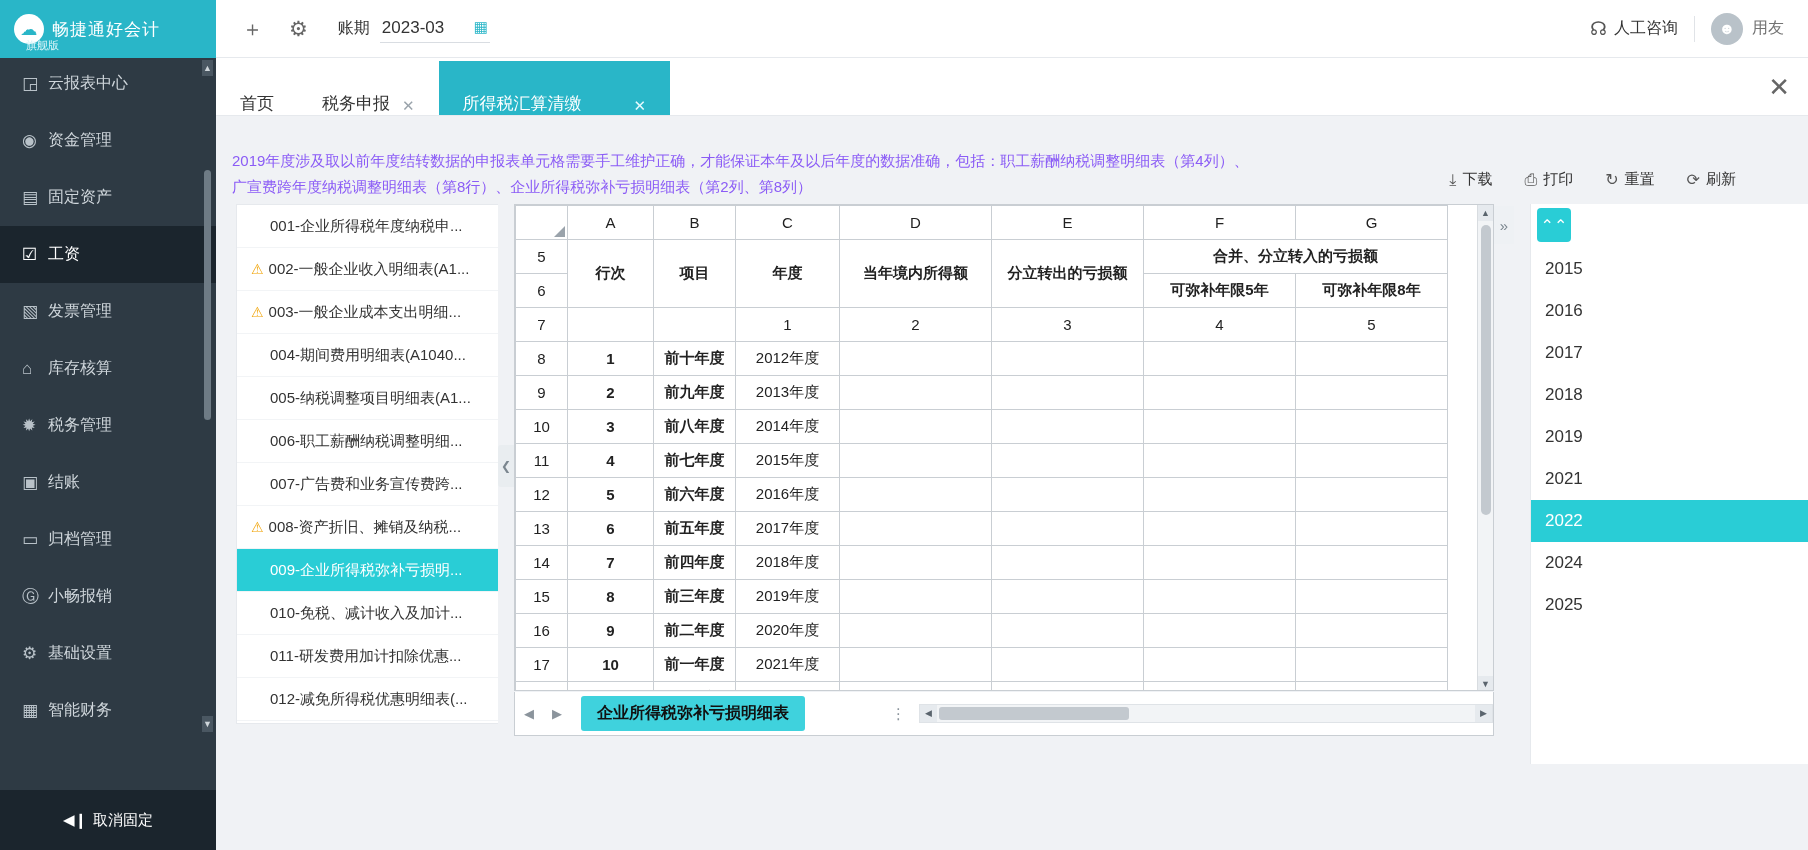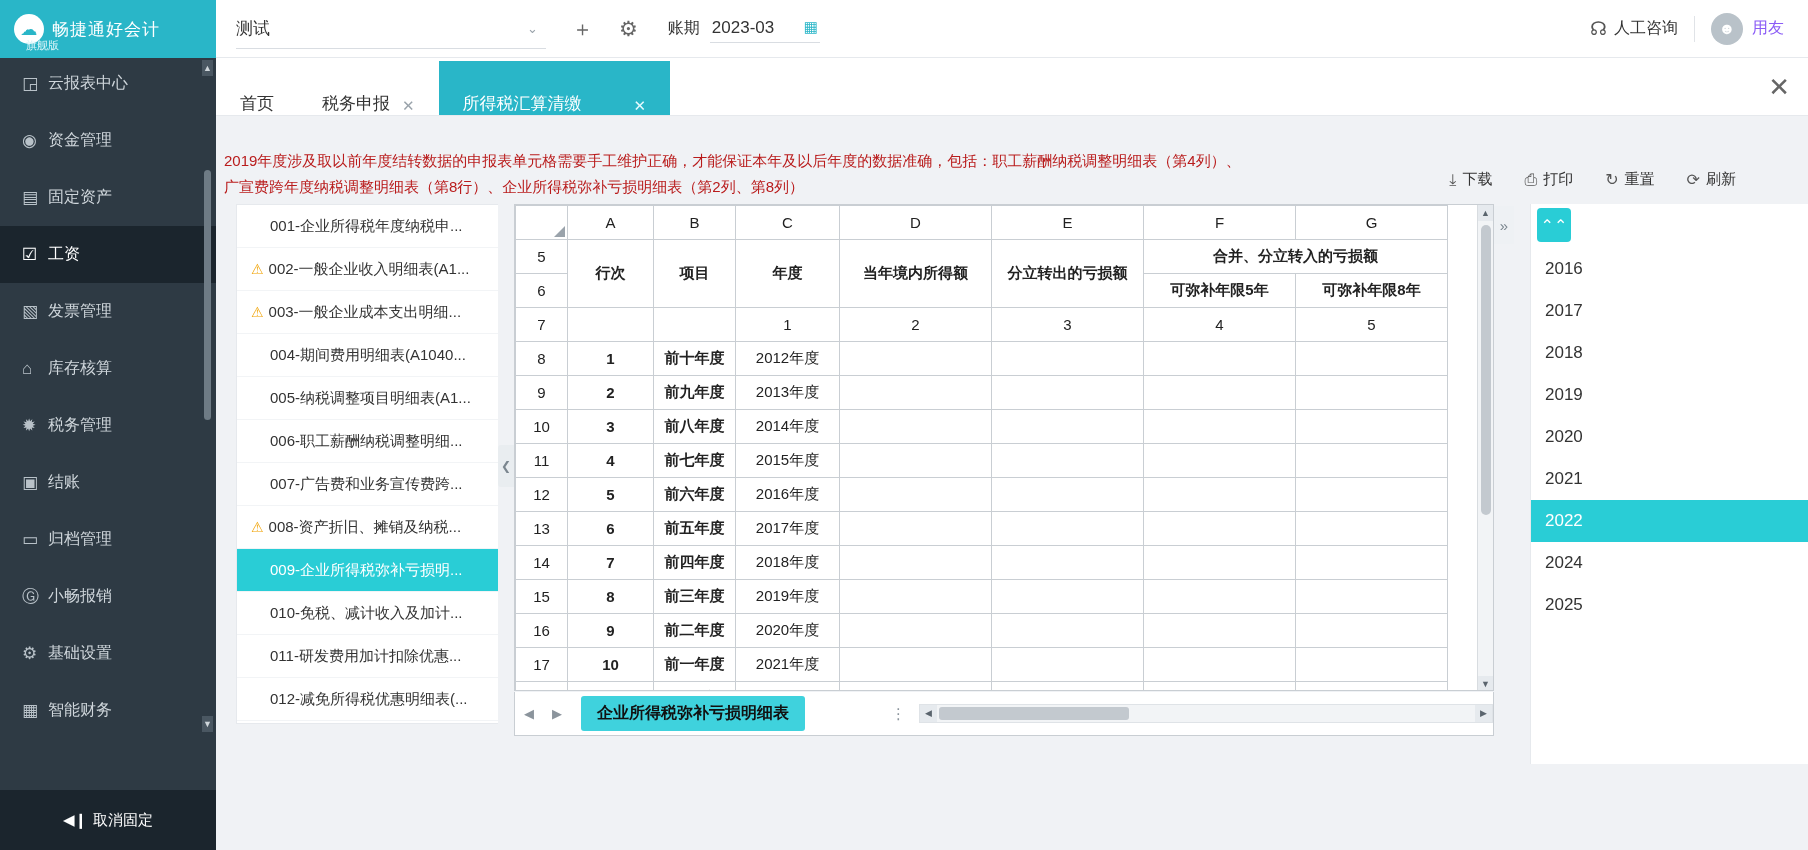--- a/index.html
+++ b/index.html
@@ -293,10 +293,6 @@
 </div>
 
 <div id="topbar">
-  <div id="company-select">
-    <span class="cname">测试</span>
-    <span class="chev">⌄</span>
-  </div>
   <div class="tb-icon">＋</div>
   <div class="tb-icon">⚙</div>
   <div id="period-label">账期</div>

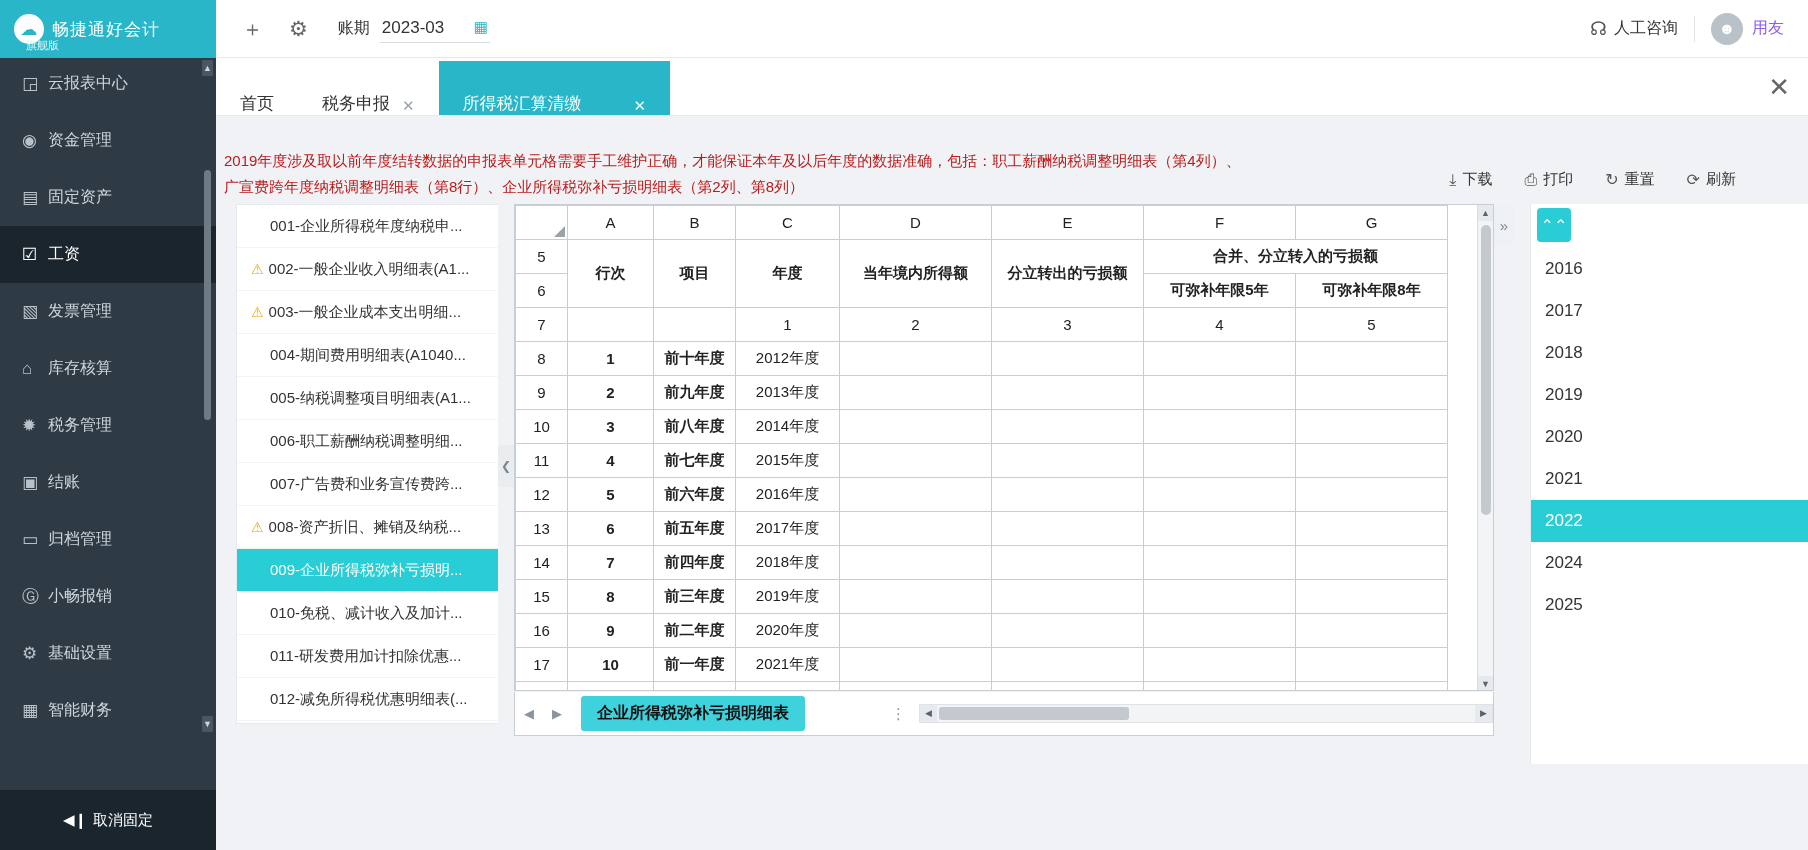--- a/index.html
+++ b/index.html
@@ -87,7 +87,7 @@
     width:32px; height:32px; border-radius:50%; background:#b9c2c9; color:#fff;
     display:flex; align-items:center; justify-content:center; font-size:16px; margin-right:9px;
   }
-  #uname { font-size:16px; color:#8b5cf6; }
+  #uname { font-size:16px; color:#737373; }
 
   
   #tabbar {

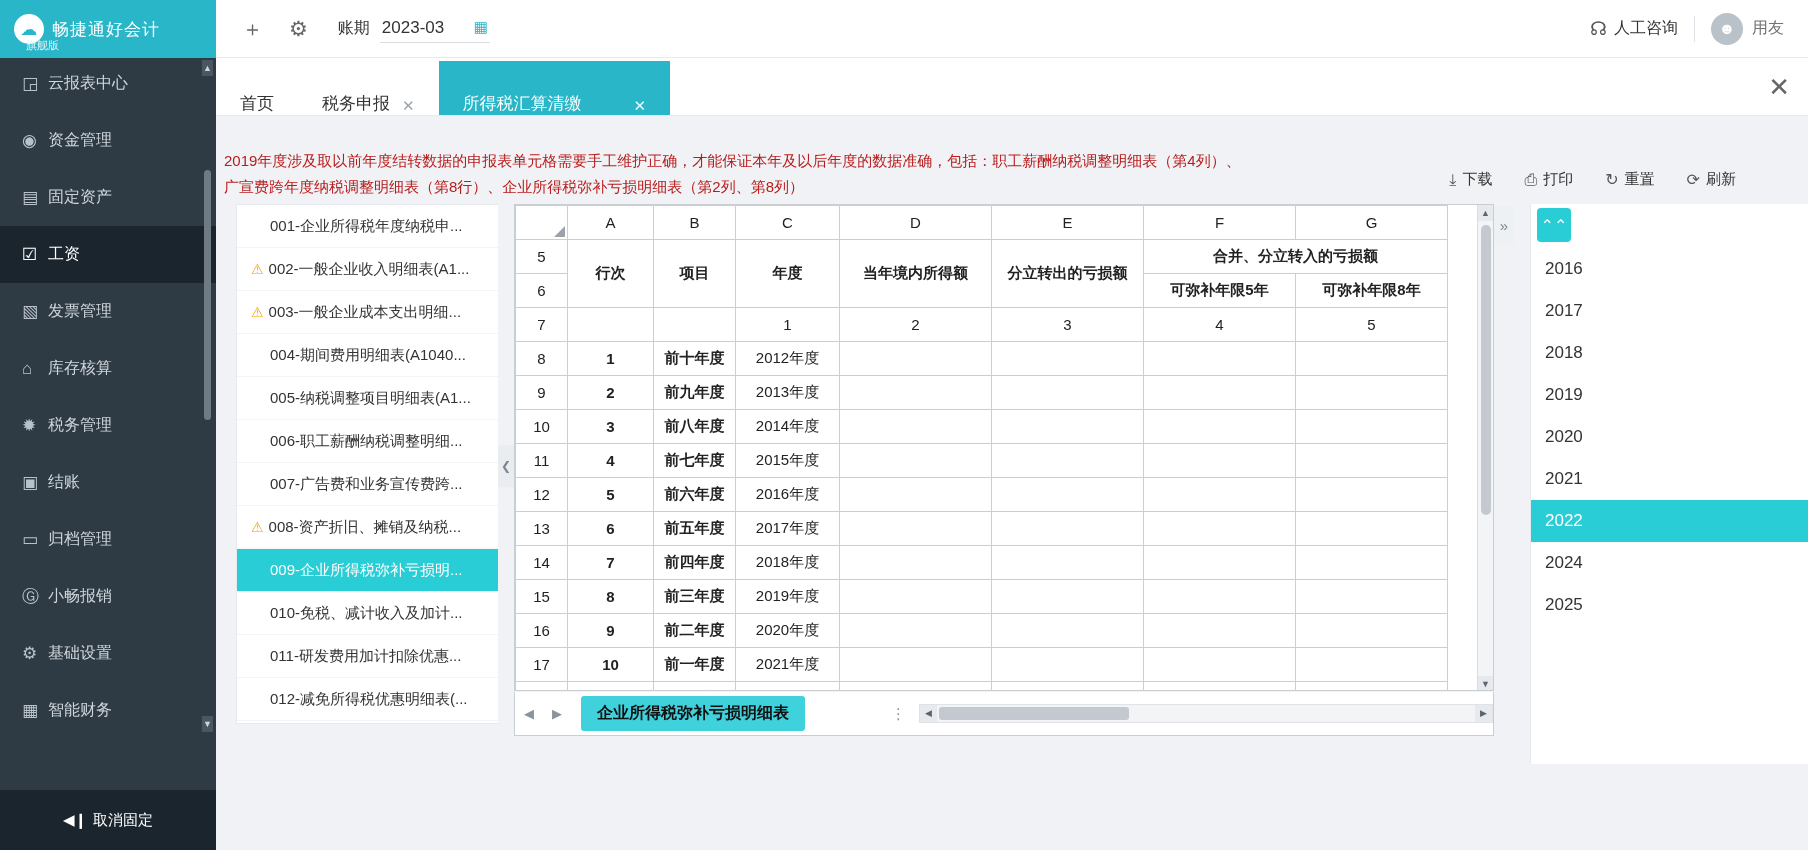--- a/index.html
+++ b/index.html
@@ -107,8 +107,8 @@
 
   
   #notice {
-    position:absolute; left:224px; top:148px; width:1030px;
-    font-size:15px; color:#b91c1c; line-height:26px;
+    position:absolute; left:232px; top:148px; width:1030px;
+    font-size:15px; color:#8b5cf6; line-height:26px;
   }
 
   

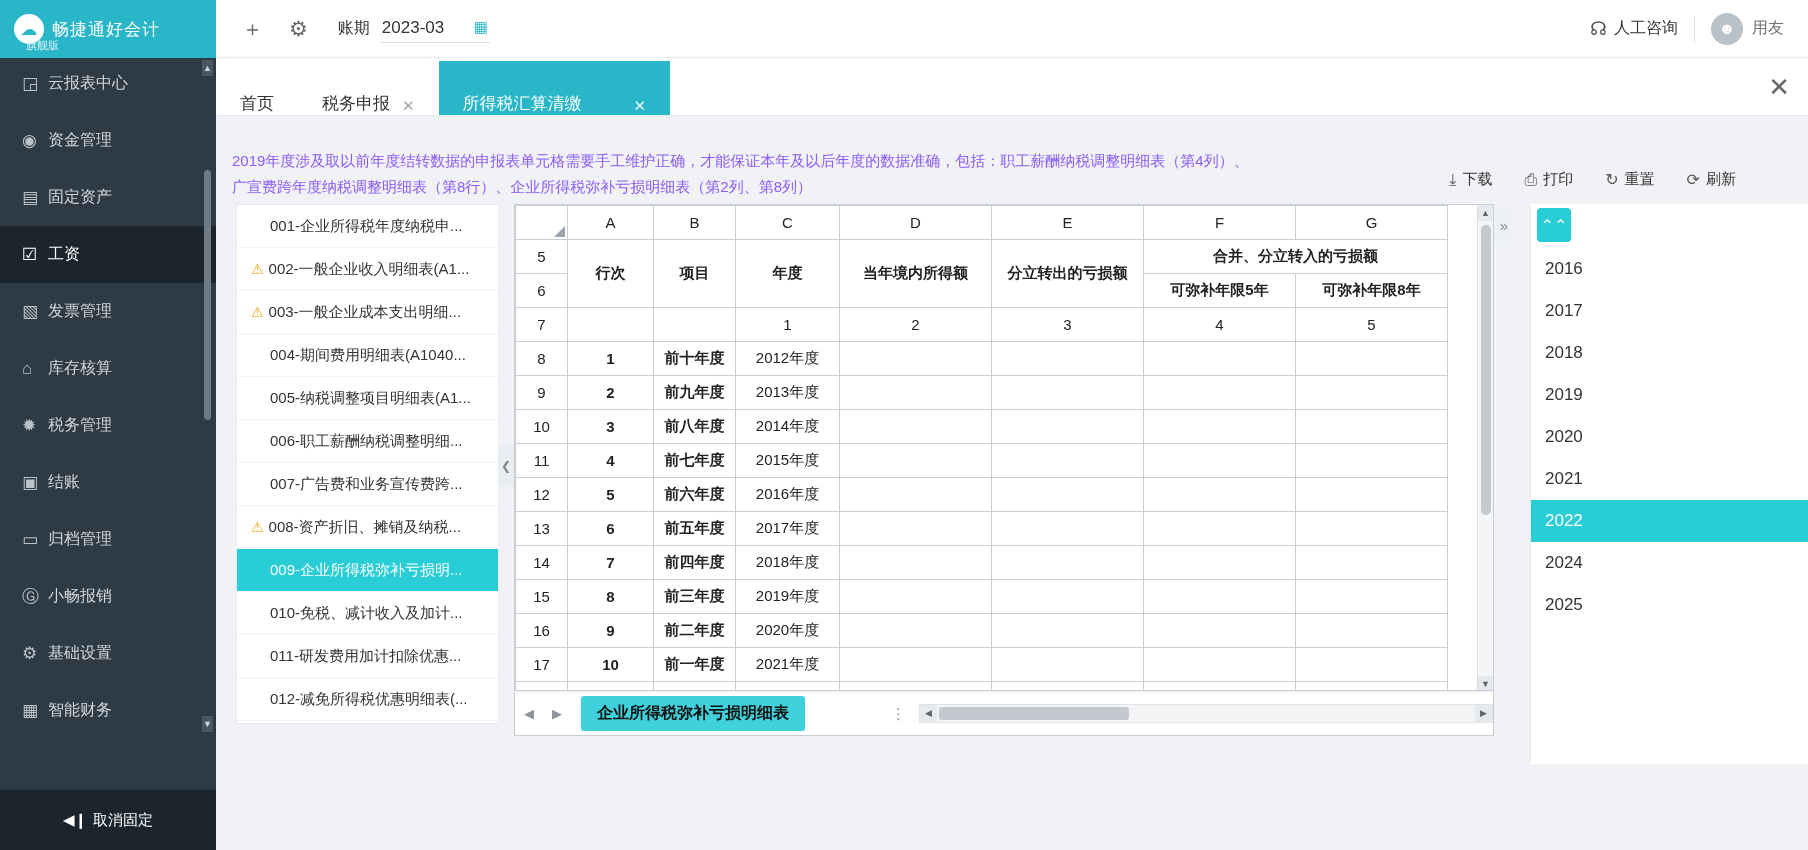--- a/index.html
+++ b/index.html
@@ -583,6 +583,7 @@
 
 <div id="year-rail">
   <div style="height:44px"></div>
+  <div class="year-item">2015</div>
   <div class="year-item">2016</div>
   <div class="year-item">2017</div>
   <div class="year-item">2018</div>

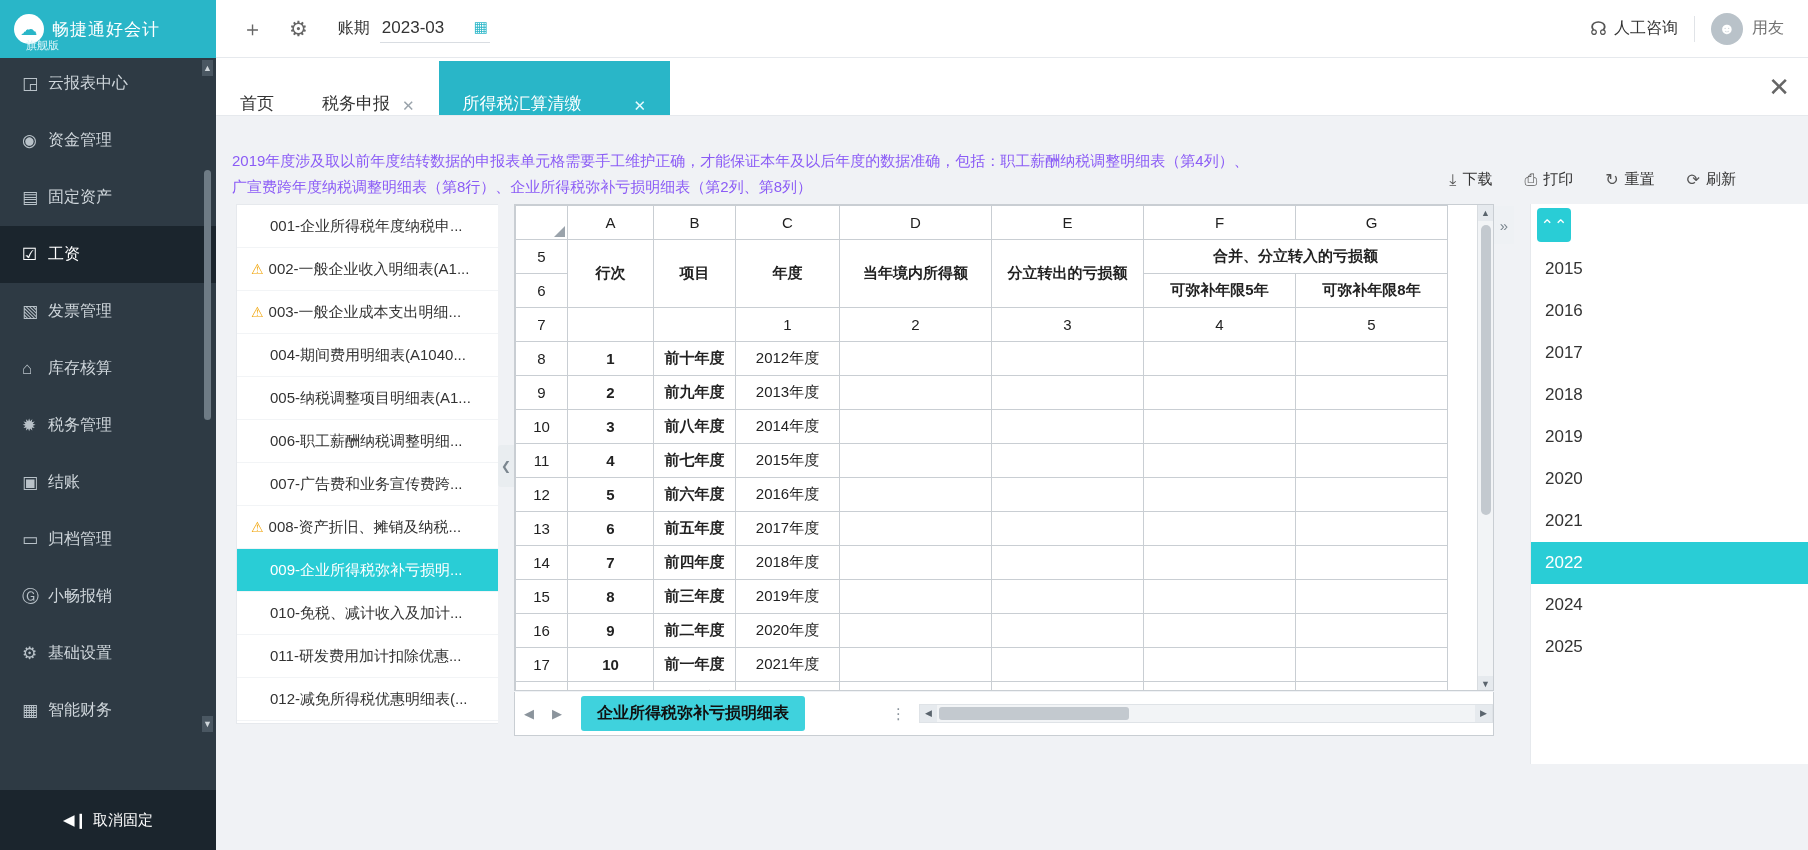--- a/index.html
+++ b/index.html
@@ -588,7 +588,6 @@
   <div class="year-item">2017</div>
   <div class="year-item">2018</div>
   <div class="year-item">2019</div>
-  <div class="year-item">2020</div>
   <div class="year-item">2021</div>
   <div class="year-item sel">2022</div>
   <div class="year-item">2024</div>

